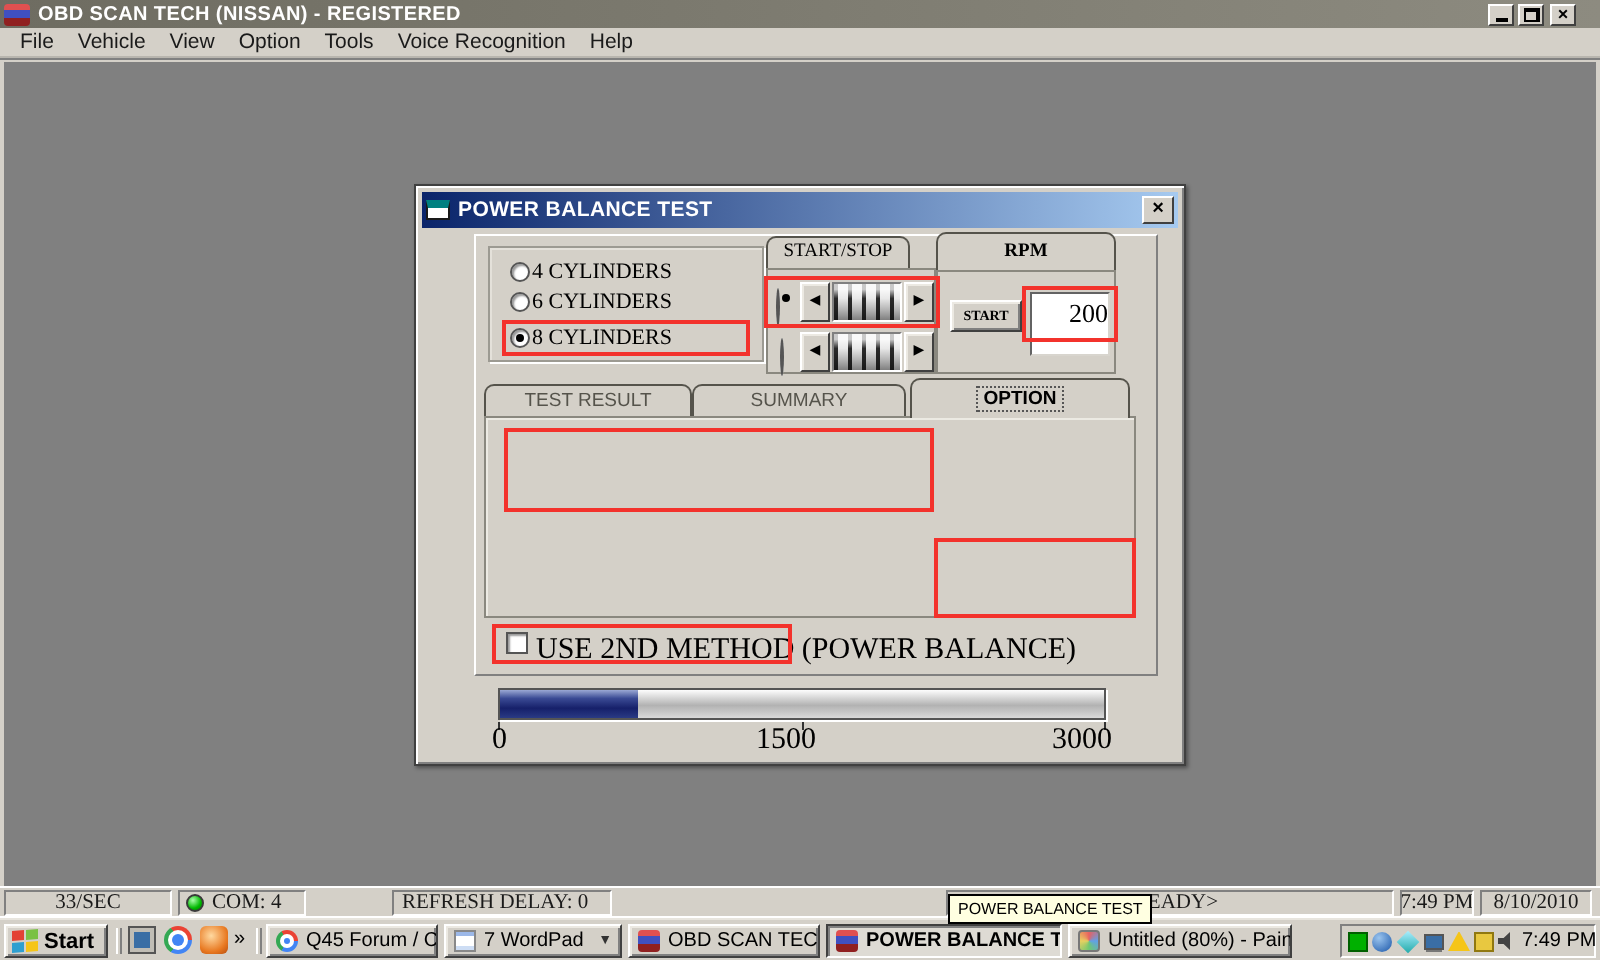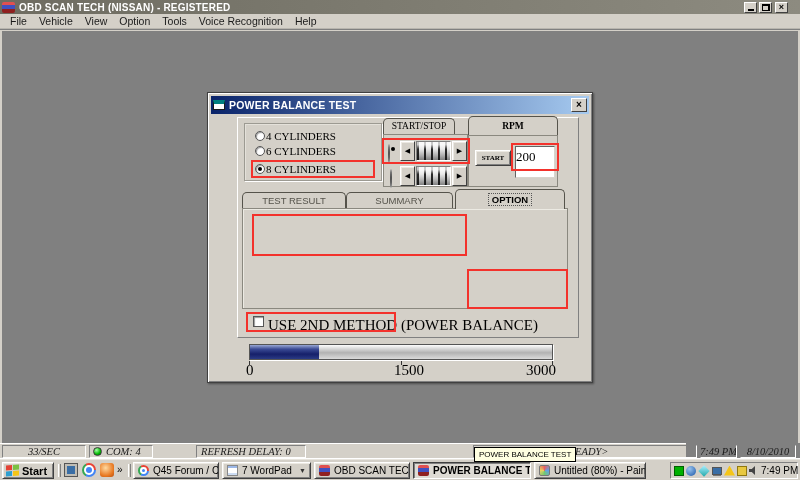--- a/index.html
+++ b/index.html
@@ -182,7 +182,7 @@
   <div class="mini-tab" style="left:260px; top:23px; width:90px; height:19px; font-size:9.5px; font-weight:bold; line-height:18px;">RPM ADJUSTMENT</div>
   <div class="mini-panel" style="left:260px; top:42px; width:90px; height:52px;"></div>
   <div class="btn abs serif" style="left:267px; top:57px; width:36px; height:16px; font-size:7px; font-weight:bold; line-height:14px;">START</div>
-  <div class="field abs serif" style="left:307px; top:53px; width:40px; height:32px; font-size:13px; line-height:20px; text-align:left;">200</div>
+  <div class="field abs serif" style="left:307px; top:53px; width:40px; height:32px; font-size:13px; line-height:20px; text-align:right;">200</div>
   <div class="redbox" style="left:303px; top:50px; width:48px; height:28px;"></div>
 
   

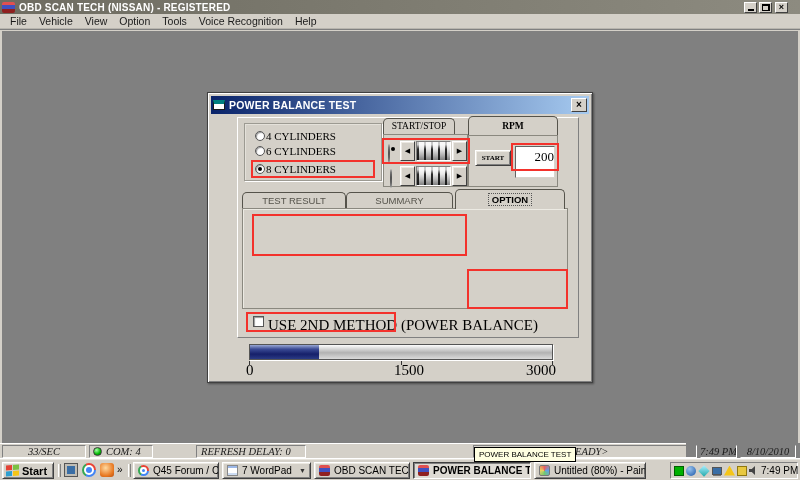--- a/index.html
+++ b/index.html
@@ -227,7 +227,7 @@
   <div class="tick" style="left:193px;"></div>
   <div class="tick" style="left:344px;"></div>
   <div class="scale-num" style="left:38px;">0</div>
-  <div class="scale-num" style="left:170px; width:46px; text-align:right;">1500</div>
+  <div class="scale-num" style="left:170px; width:46px; text-align:left;">1500</div>
   <div class="scale-num" style="left:306px; width:42px; text-align:right;">3000</div>
 </div>
 

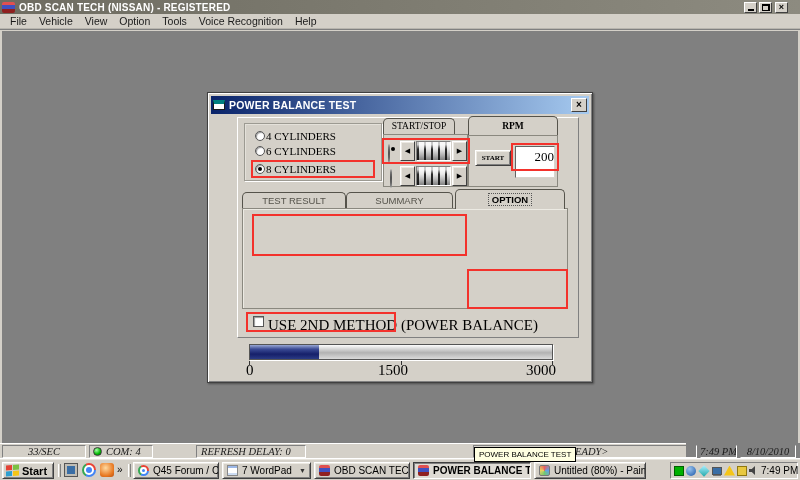--- a/index.html
+++ b/index.html
@@ -73,7 +73,7 @@
   .scale-num { position:absolute; top:269px; font-family:"Liberation Serif", serif; font-size:15px; color:#000; }
 
   
-  .statusbar { left:0; top:443px; width:686px; height:15px; background:#d4d0c8; border-top:1px solid #fff;font-style:italic; }
+  .statusbar { left:0; top:443px; width:800px; height:15px; background:#d4d0c8; border-top:1px solid #fff; }
   .scell { position:absolute; top:1px; height:13px; border:1px solid; border-color:#808080 #ffffff #ffffff #808080; font-family:"Liberation Serif", serif; font-size:10.5px; color:#1a1a1a; display:flex; align-items:center; justify-content:center; white-space:nowrap; overflow:hidden; }
   .dot-green { width:9px; height:9px; border-radius:50%; background:radial-gradient(circle at 35% 30%,#aaffaa,#00b800 60%,#007800); border:1px solid #3a3a3a; margin-right:4px; flex:none; }
 

